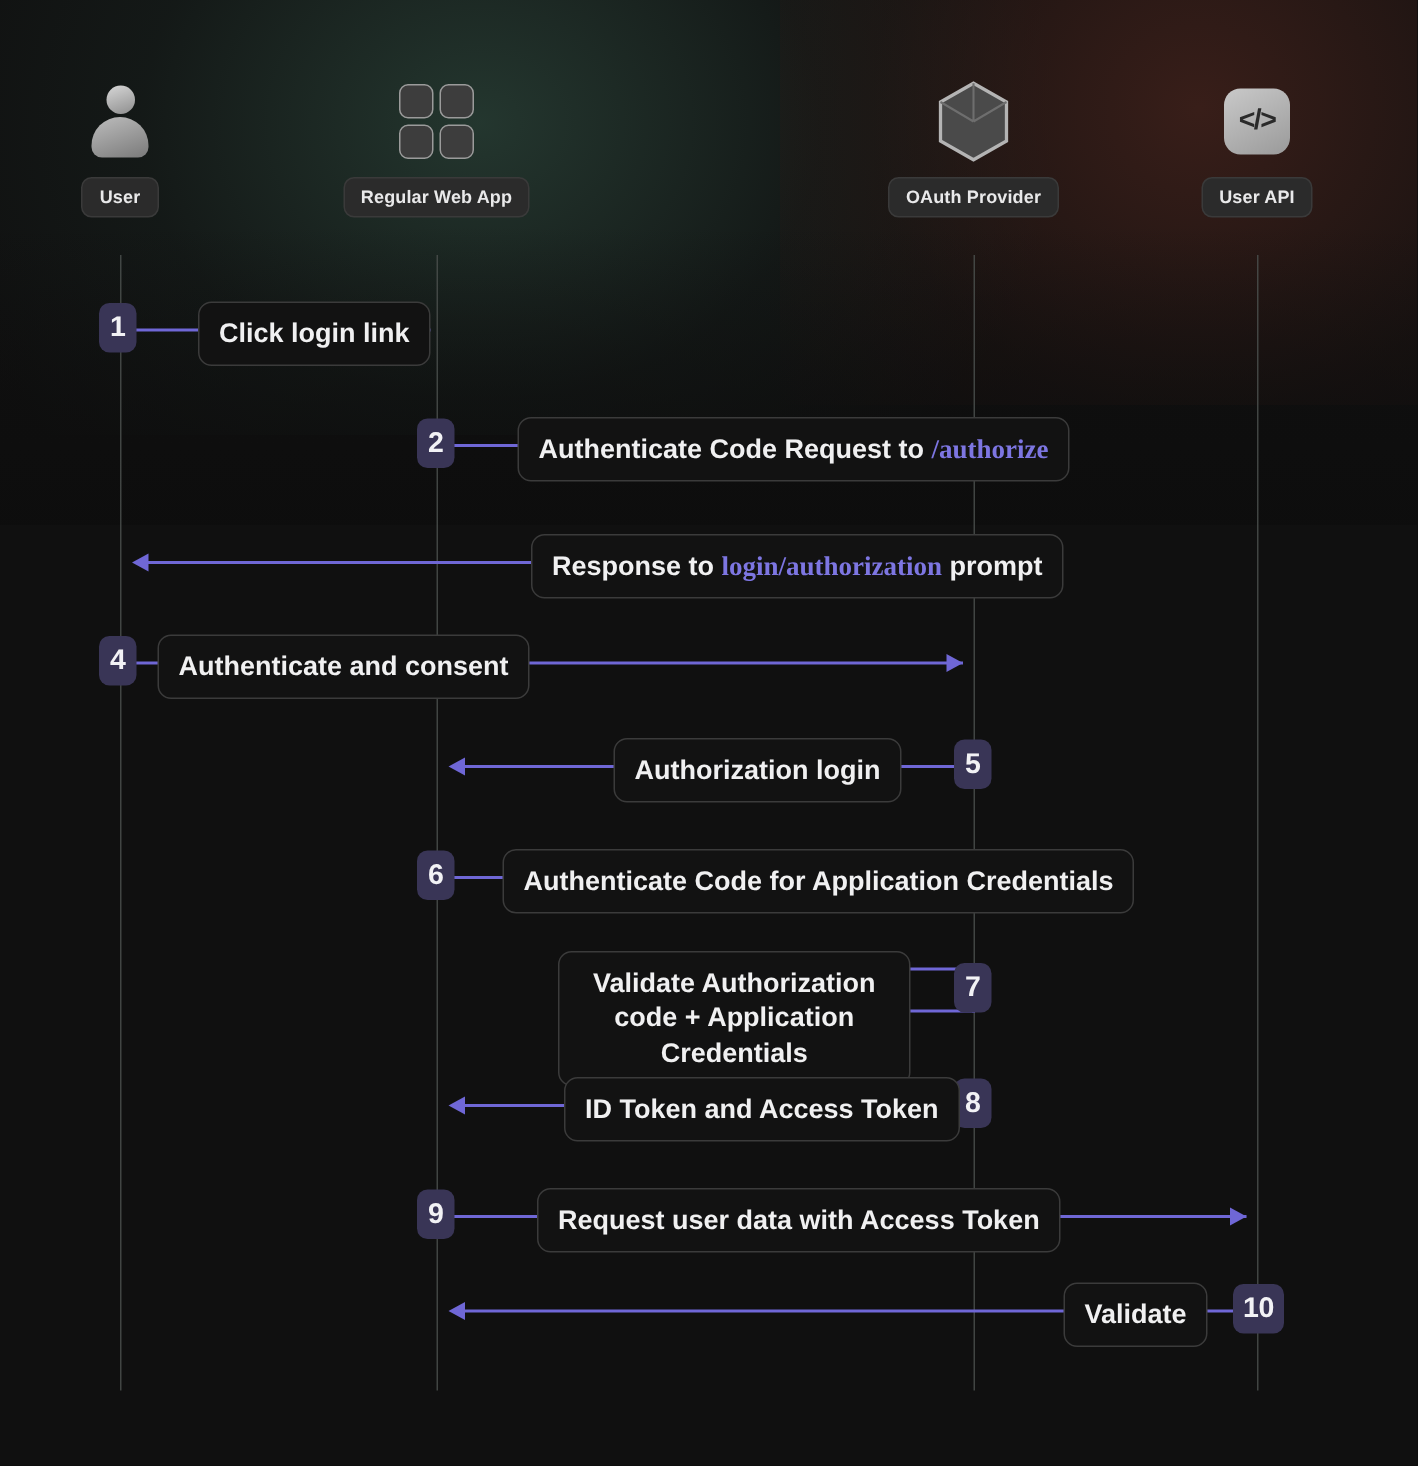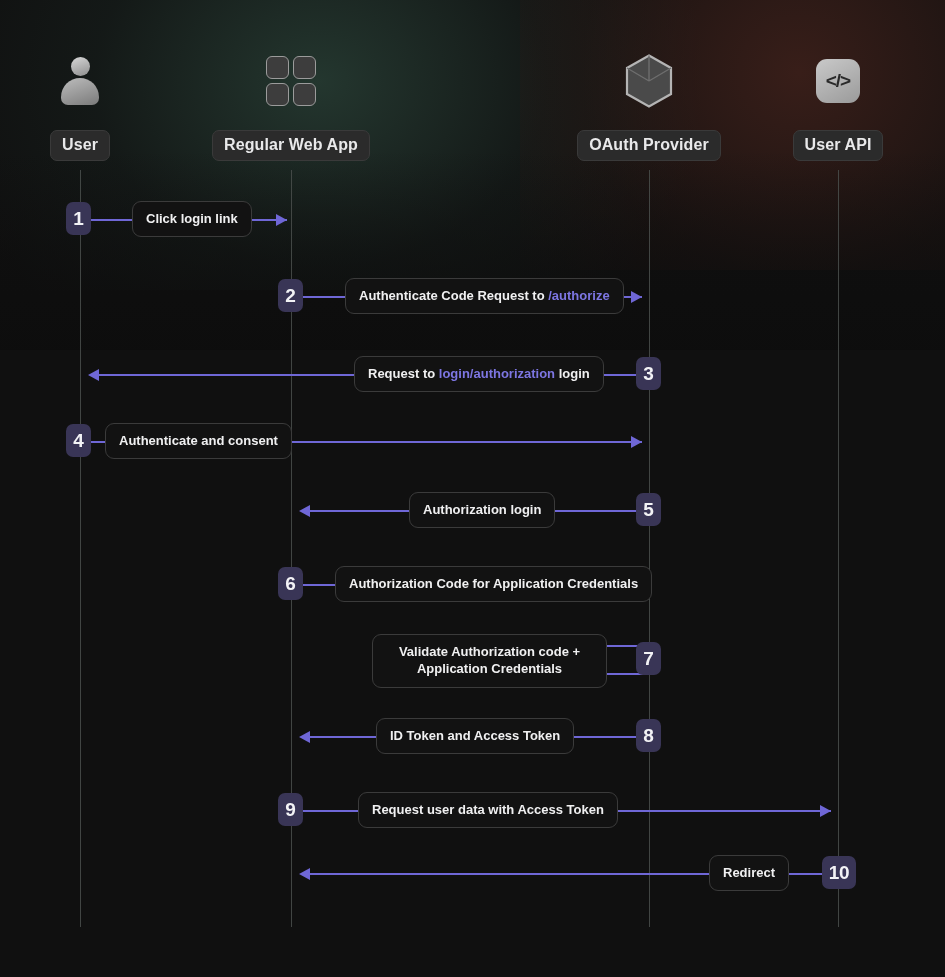--- a/index.html
+++ b/index.html
@@ -58,12 +58,11 @@
     border: 1px solid #3a3a3a;
     border-radius: 7px;
     color: #e9e9ea;
-    font-size: 16px;
+    font-size: 12px;
     font-weight: bold;
     letter-spacing: .1px;
     padding: 5px 11px 6px;
     white-space: nowrap;
-    margin-top: 12px;
   }
 
   

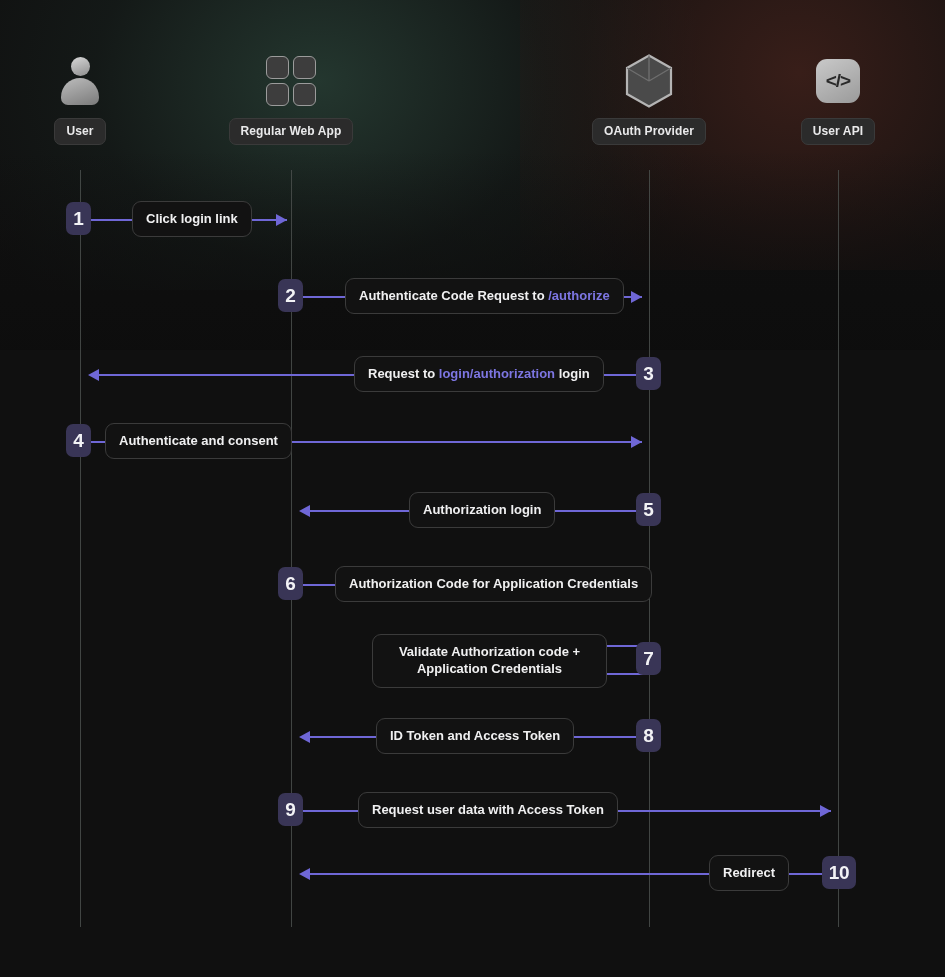--- a/index.html
+++ b/index.html
@@ -155,7 +155,7 @@
     border: 1px solid #3b3b3b;
     border-radius: 9px;
     color: #f0f0f1;
-    font-size: 13px;
+    font-size: 18px;
     font-weight: bold;
     padding: 9px 13px;
     line-height: 1.25;

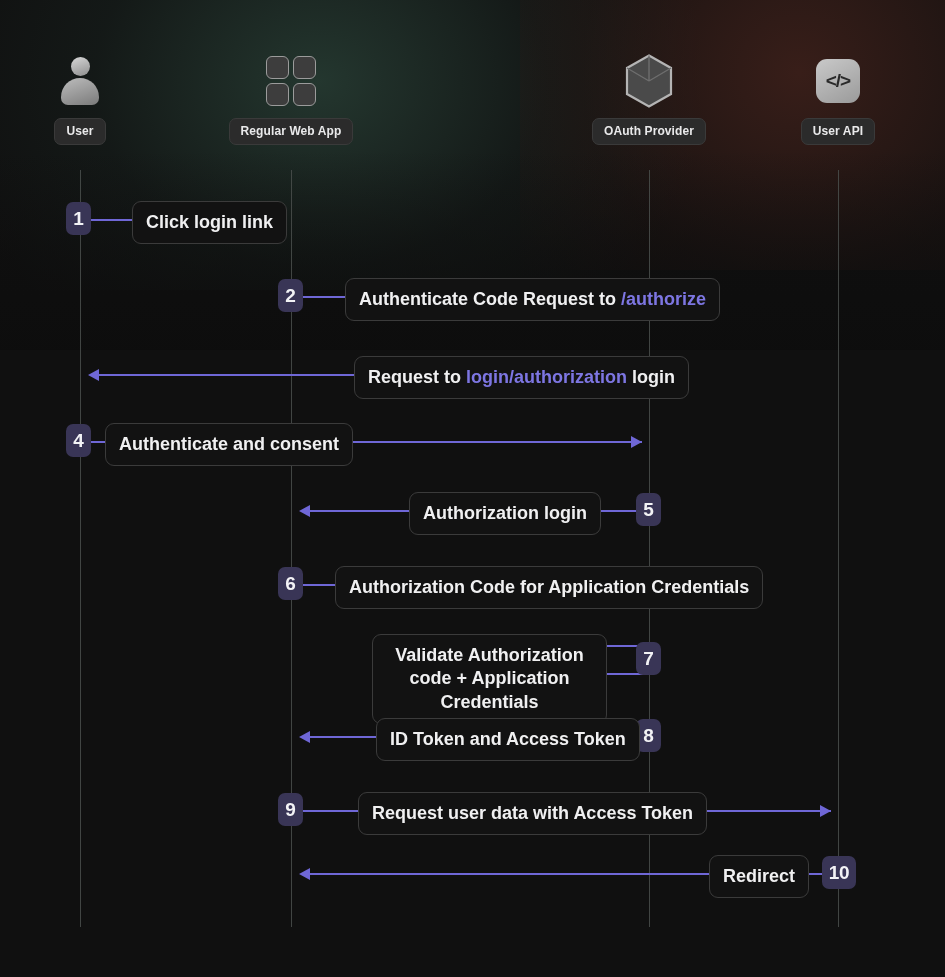--- a/index.html
+++ b/index.html
@@ -164,7 +164,7 @@
     text-align: center;
   }
   .box.two-line { white-space: normal; line-height: 1.3; }
-  .accent { color: #7d76e2; }
+  .accent { color: #7d76e2; font-family: Liberation Serif, serif; }
 
   
   .loop { position: absolute; }

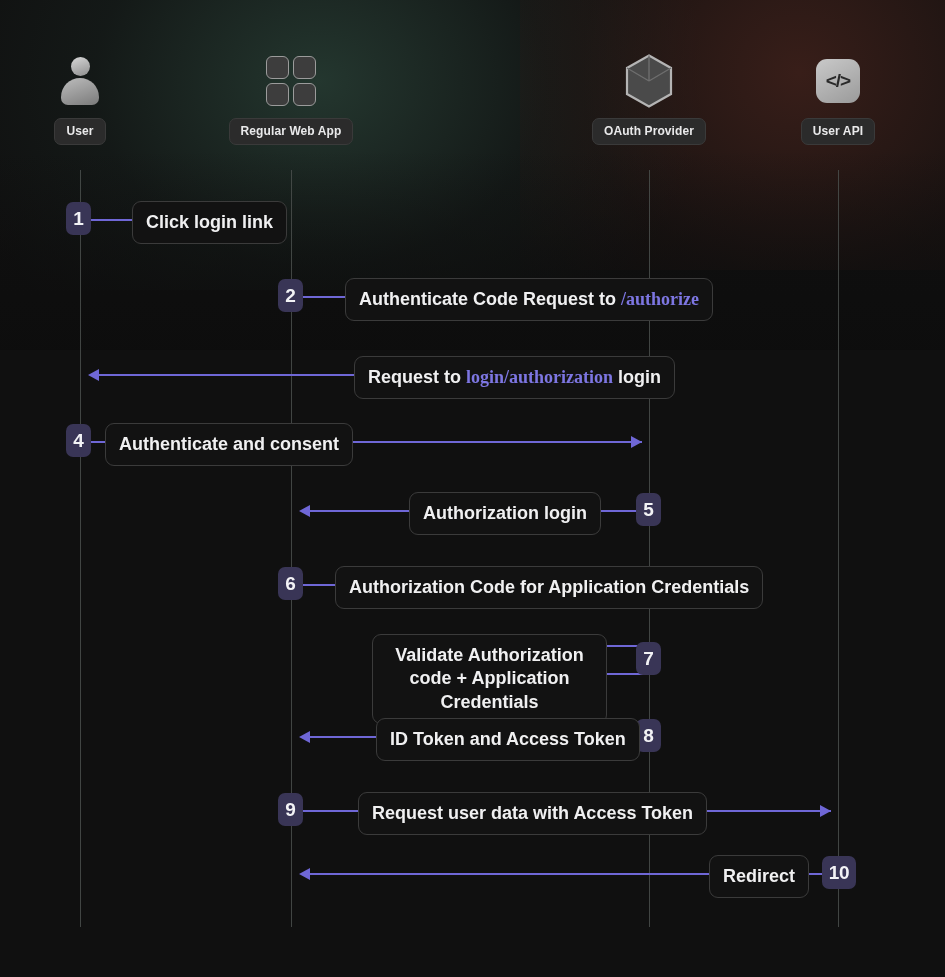--- a/index.html
+++ b/index.html
@@ -248,7 +248,7 @@
     <div class="head-l" style="left:88px"></div>
     <div class="badge" style="left:636px">3</div>
     <div class="box" style="left:354px; top:-18px">
-      <span>Request to </span><span class="accent">login/authorization</span><span> login</span>
+      <span>Response to </span><span class="accent">login/authorization</span><span> login</span>
     </div>
   </div>
 

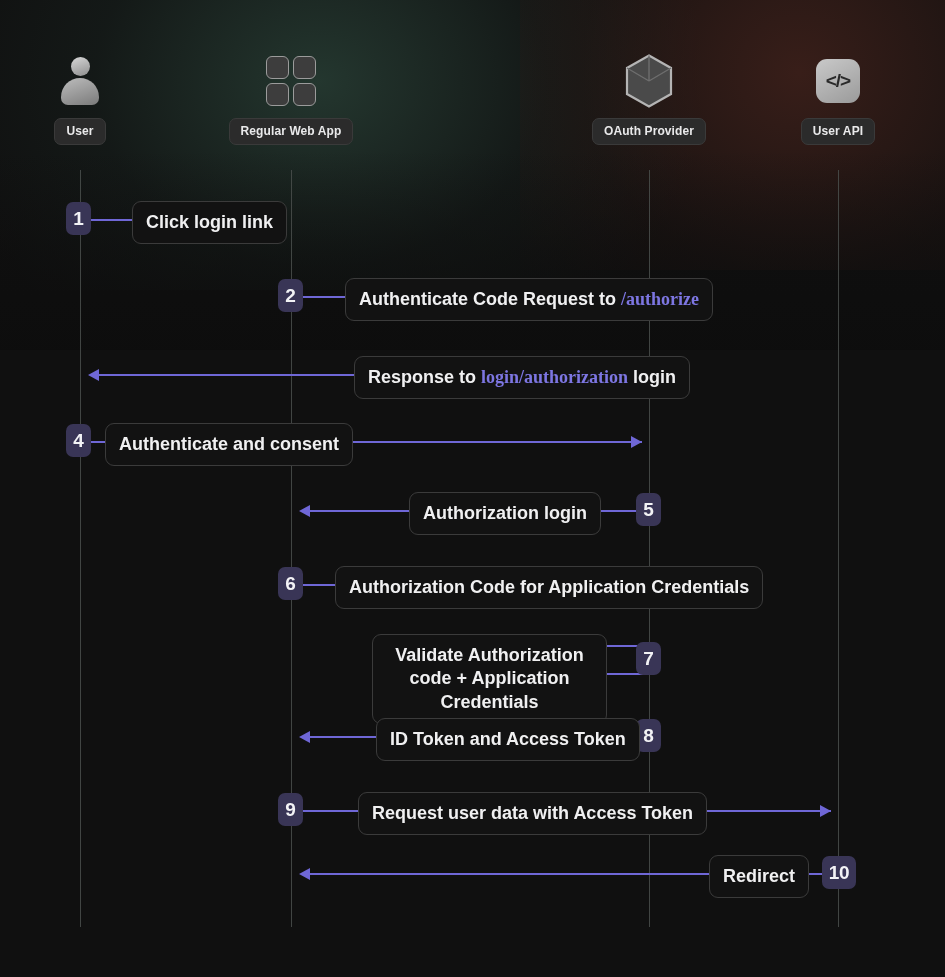--- a/index.html
+++ b/index.html
@@ -248,7 +248,7 @@
     <div class="head-l" style="left:88px"></div>
     <div class="badge" style="left:636px">3</div>
     <div class="box" style="left:354px; top:-18px">
-      <span>Response to </span><span class="accent">login/authorization</span><span> login</span>
+      <span>Response to </span><span class="accent">login/authorization</span><span> prompt</span>
     </div>
   </div>
 

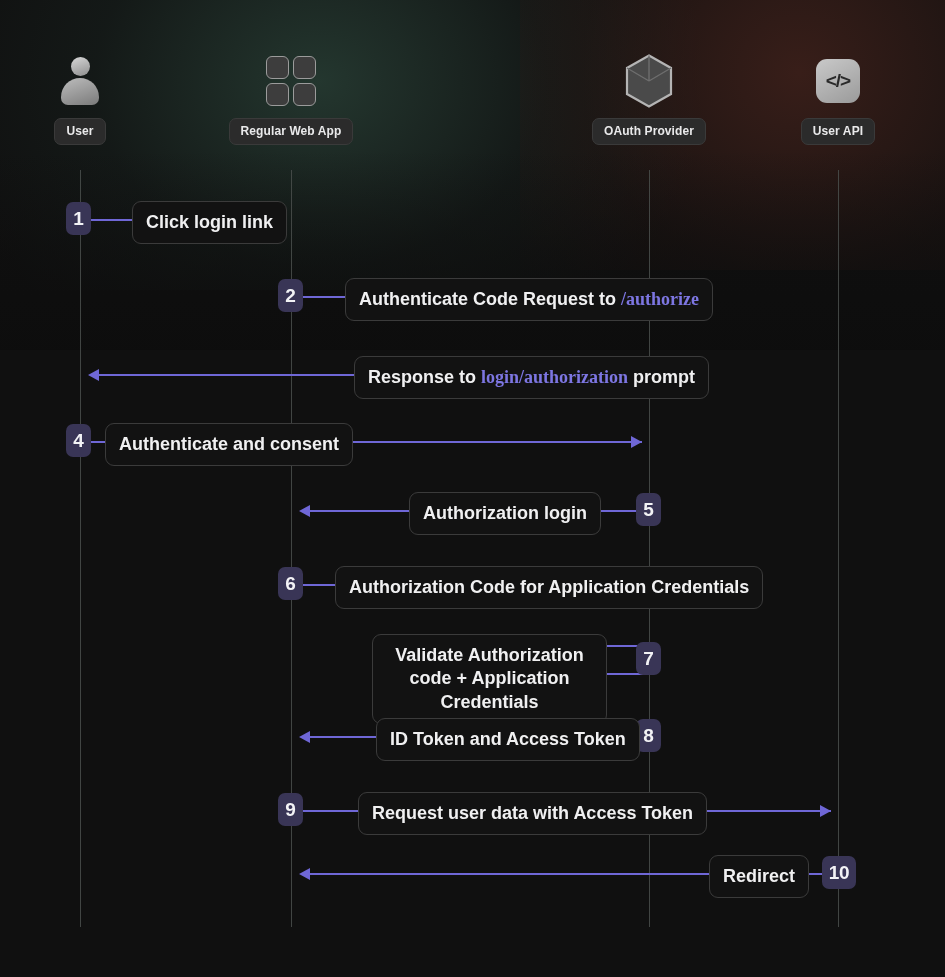--- a/index.html
+++ b/index.html
@@ -275,7 +275,7 @@
     <div class="head-r" style="left:631px"></div>
     <div class="badge" style="left:278px">6</div>
     <div class="box" style="left:335px; top:-18px">
-      <span>Authorization Code for Application Credentials</span>
+      <span>Authenticate Code for Application Credentials</span>
     </div>
   </div>
 

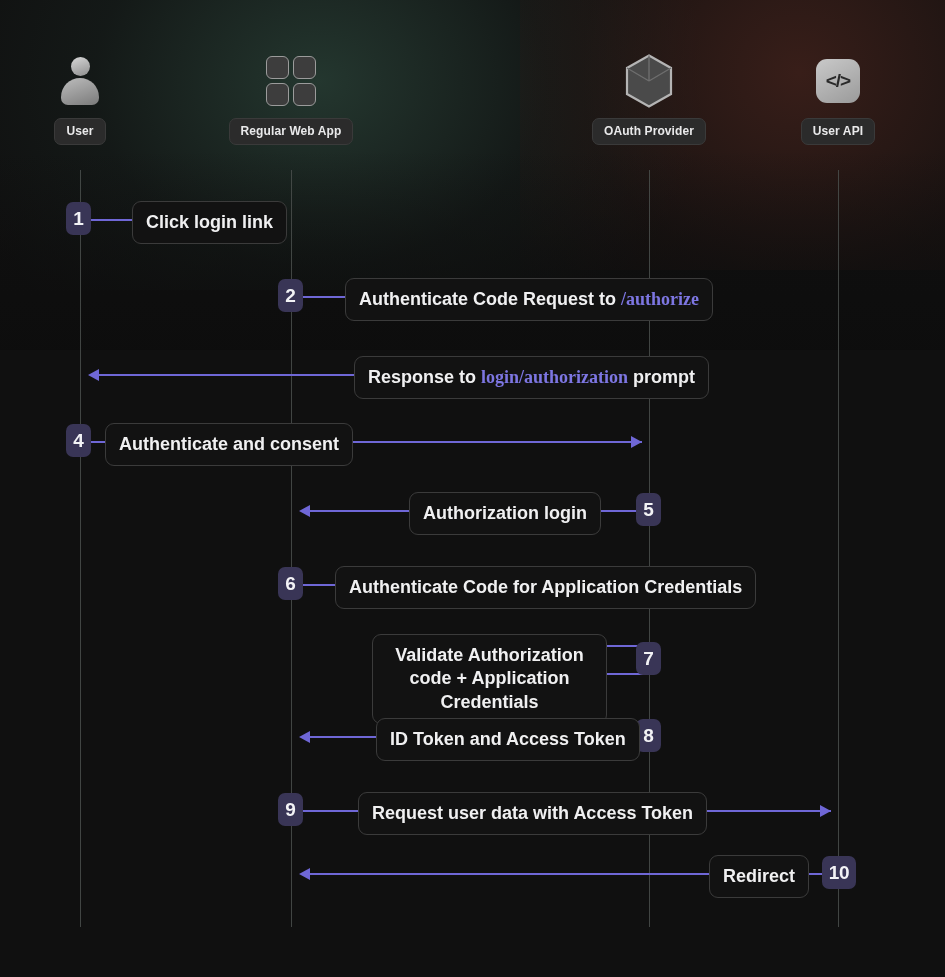--- a/index.html
+++ b/index.html
@@ -315,7 +315,7 @@
     <div class="head-l" style="left:299px"></div>
     <div class="badge wide" style="left:822px">10</div>
     <div class="box" style="left:709px; top:-18px">
-      <span>Redirect</span>
+      <span>Validate</span>
     </div>
   </div>
 

